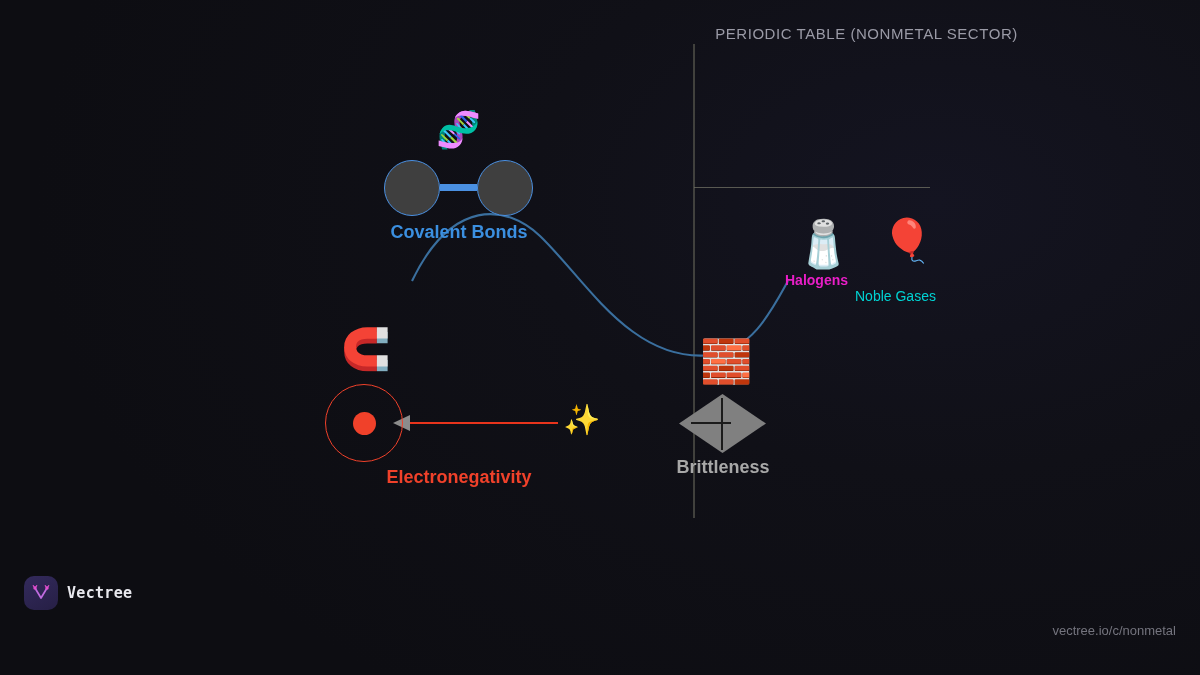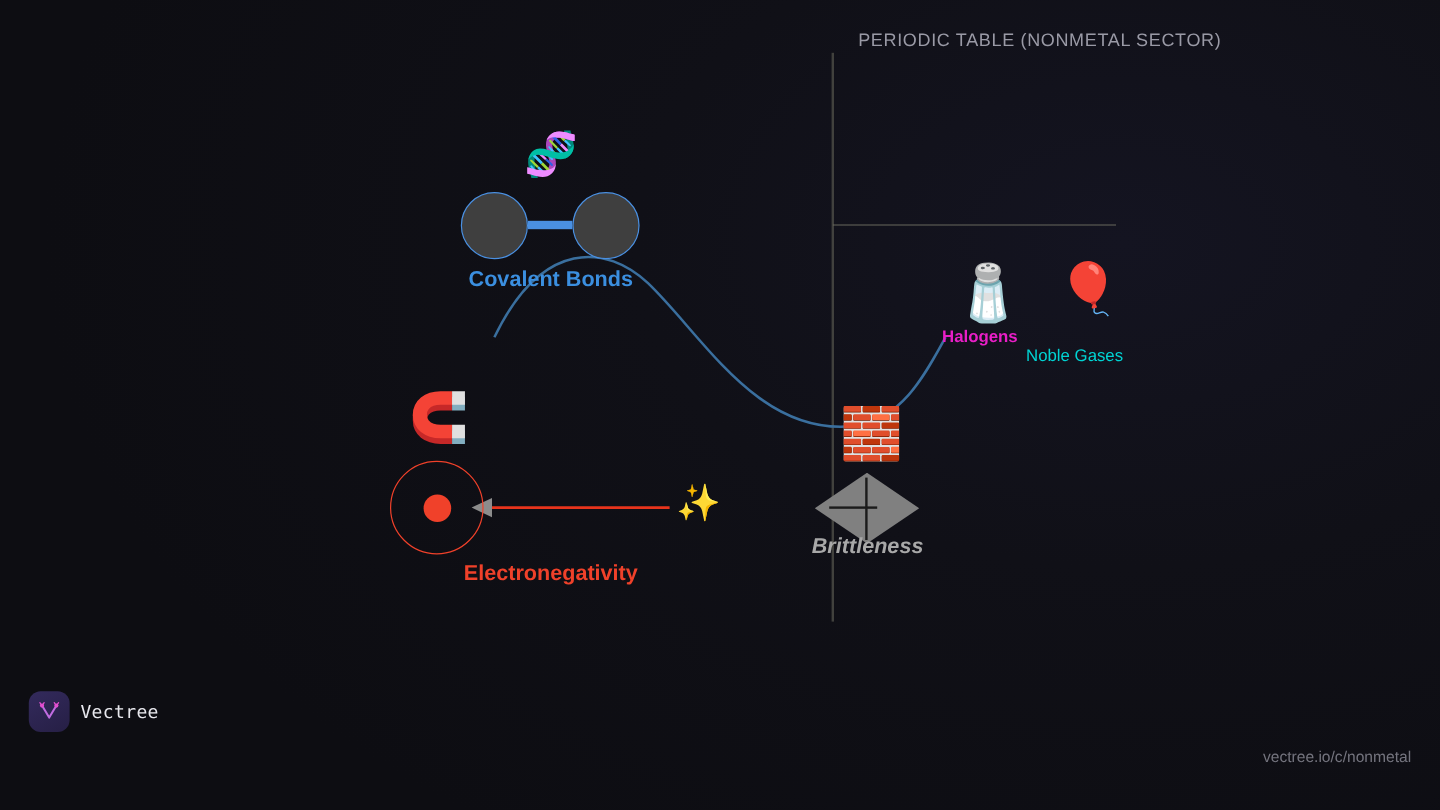--- a/index.html
+++ b/index.html
@@ -121,7 +121,7 @@
     background: #1b1b1b;
   }
   #brick-emoji { left: 700px; top: 341px; font-size: 42px; width: 46px; }
-  #label-brittle { left: 623px; top: 445px; width: 200px; color: #a8a8a8; font-style: italic; }
+  #label-brittle { left: 623px; top: 457px; width: 200px; color: #a8a8a8; }
 
   
   #salt-emoji { left: 795px; top: 221px; font-size: 46px; width: 44px; }

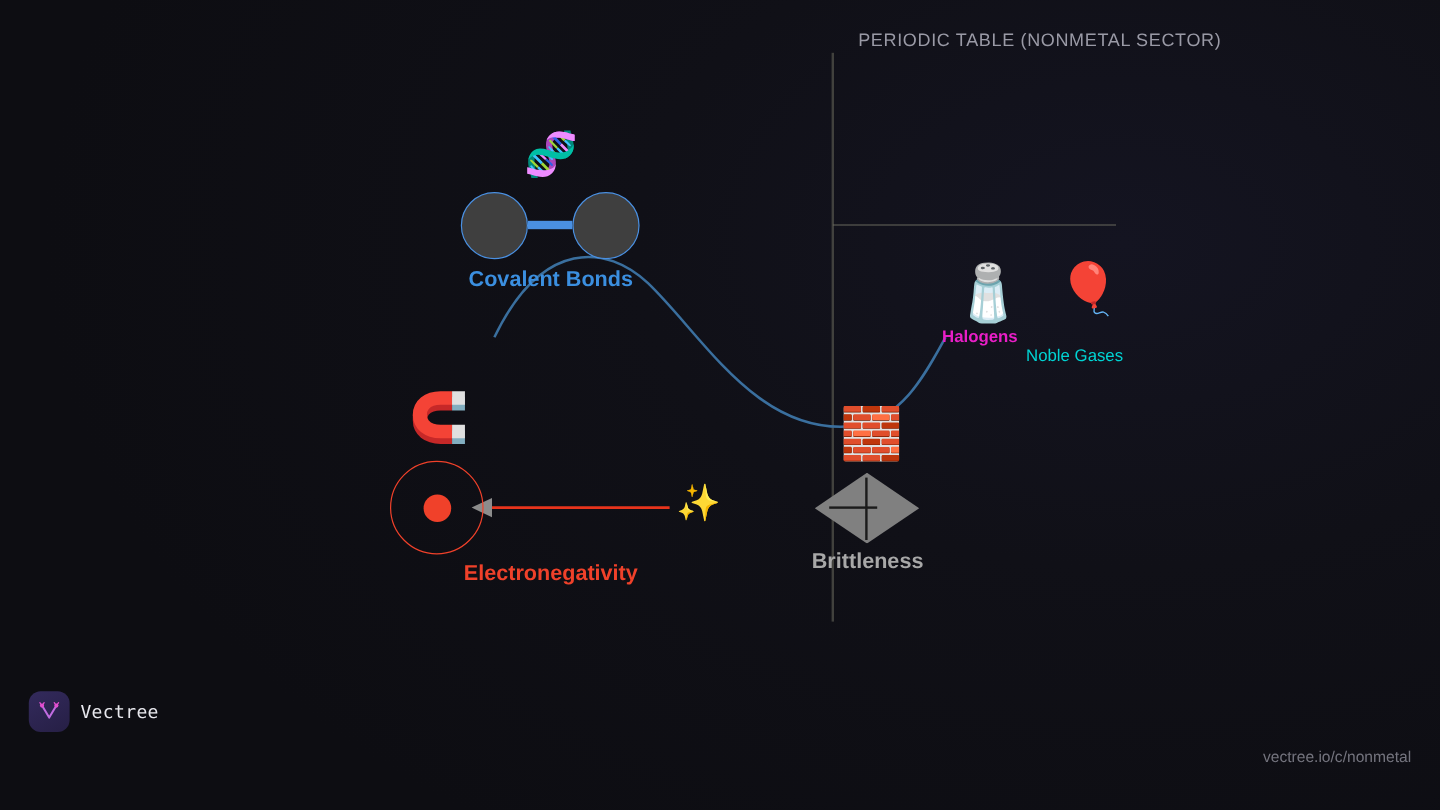--- a/index.html
+++ b/index.html
@@ -146,7 +146,7 @@
   #brand-name {
     font-family: "DejaVu Sans Mono", monospace;
     font-size: 15px;
-    font-weight: normal;
+    font-weight: bold;
     color: #e8e8ee;
     letter-spacing: .3px;
   }

